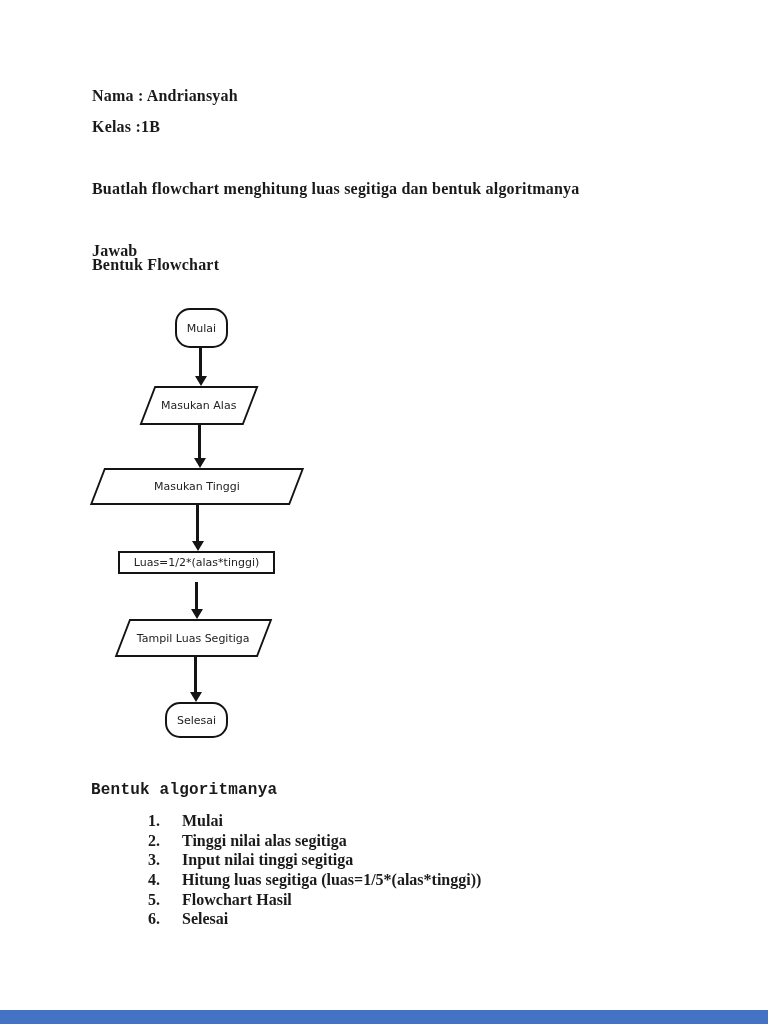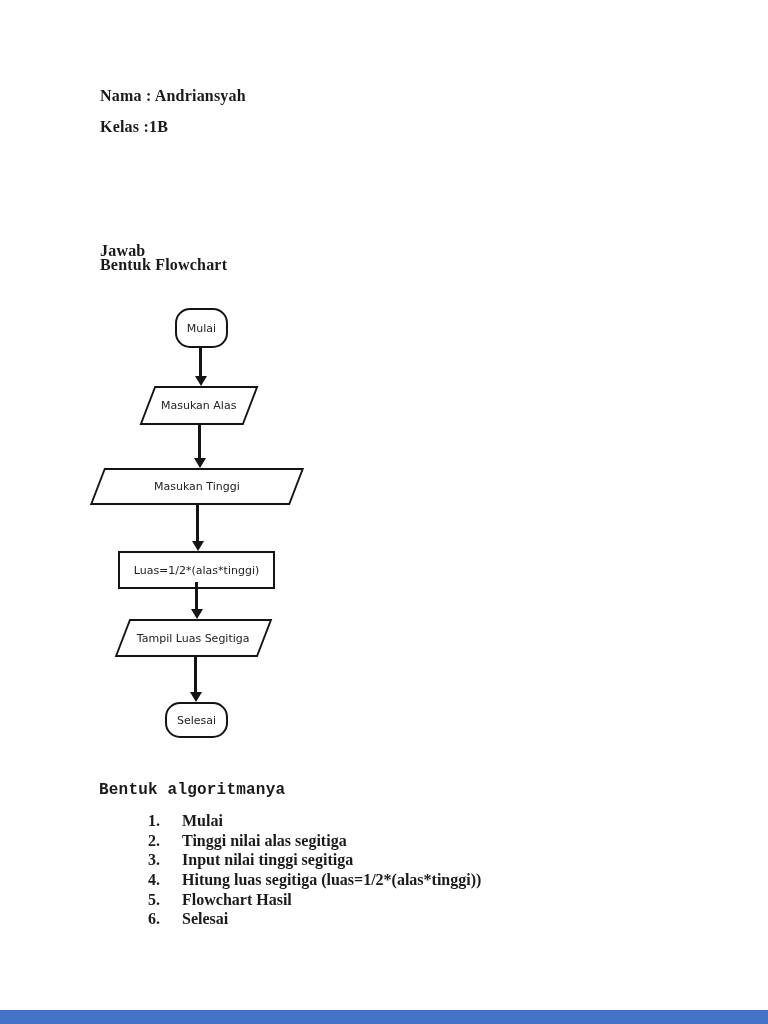--- a/index.html
+++ b/index.html
@@ -21,7 +21,6 @@
     letter-spacing:0.2px;
     color:#1a1a1a;
     white-space:nowrap;
-    margin-left:8px;
   }
   
   .algo-list { position:absolute; left:148px; top:812px; }

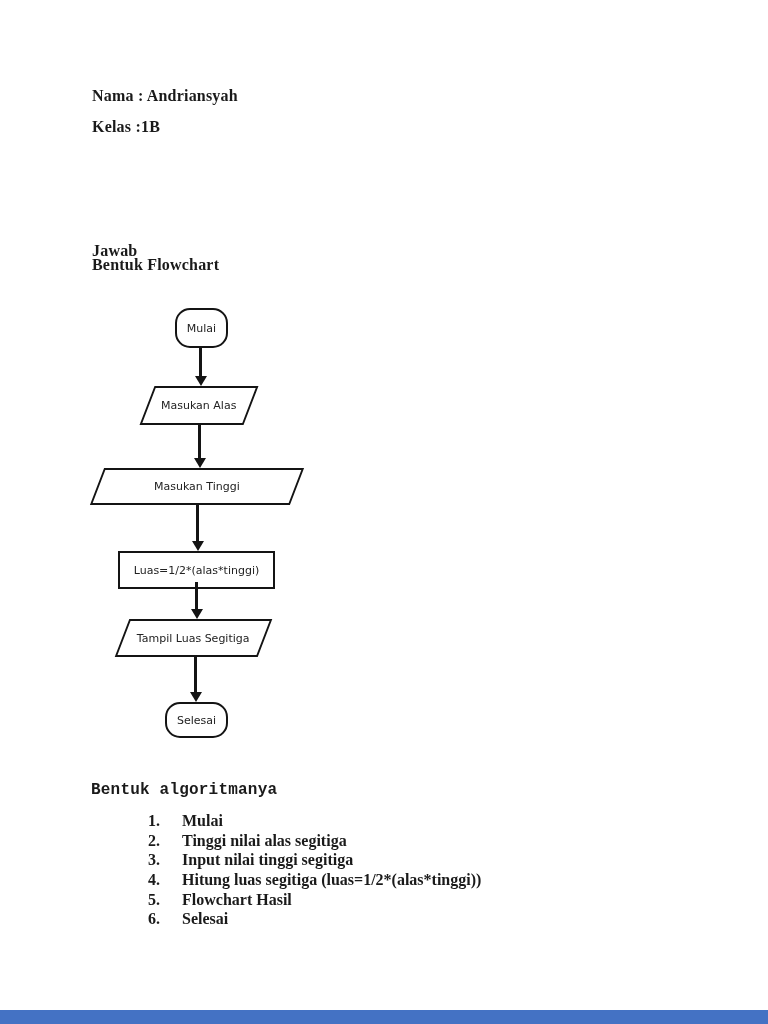--- a/index.html
+++ b/index.html
@@ -102,6 +102,7 @@
 
   <div class="doc-text" id="line-name">Nama : Andriansyah</div>
   <div class="doc-text" id="line-class">Kelas :1B</div>
+  <div class="doc-text" id="line-task">Buatlah flowchart menghitung luas segitiga dan bentuk algoritmanya</div>
   <div class="doc-text" id="line-jawab">Jawab</div>
   <div class="doc-text" id="line-fc">Bentuk Flowchart</div>
 

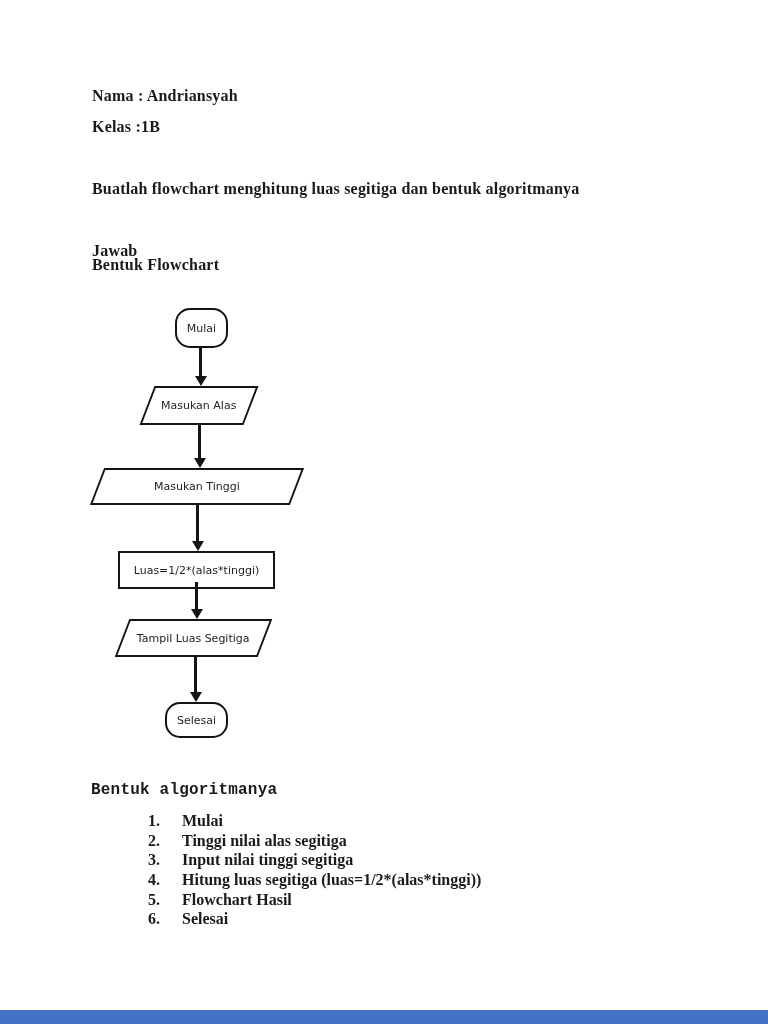--- a/index.html
+++ b/index.html
@@ -82,7 +82,7 @@
   #arrow-2           { left:198px; top:425px; height:33px; }
   #node-input-tinggi { left:97px;  top:468px; width:200px; height:37px; }
   #arrow-3           { left:196px; top:505px; height:36px; }
-  #node-process      { left:118px; top:551px; width:157px; height:38px; }
+  #node-process      { left:118px; top:551px; width:157px; height:23px; }
   #arrow-4           { left:195px; top:582px; height:27px; }
   #node-output       { left:122px; top:619px; width:143px; height:38px; }
   #arrow-5           { left:194px; top:657px; height:35px; }

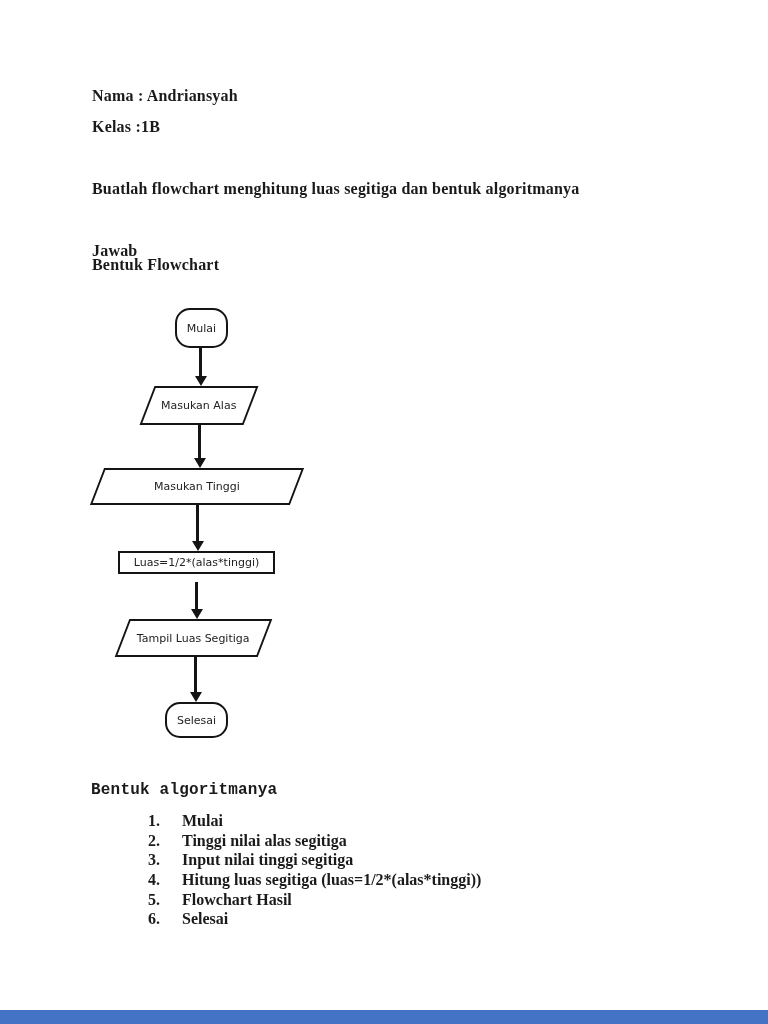--- a/index.html
+++ b/index.html
@@ -152,7 +152,7 @@
     </div>
     <div class="step-row">
       <span class="step-num">4.</span>
-      <span>Hitung luas segitiga (luas=1/2*(alas*tinggi))</span>
+      <span>Hitung luas segitiga (luas=1/5*(alas*tinggi))</span>
     </div>
     <div class="step-row">
       <span class="step-num">5.</span>

